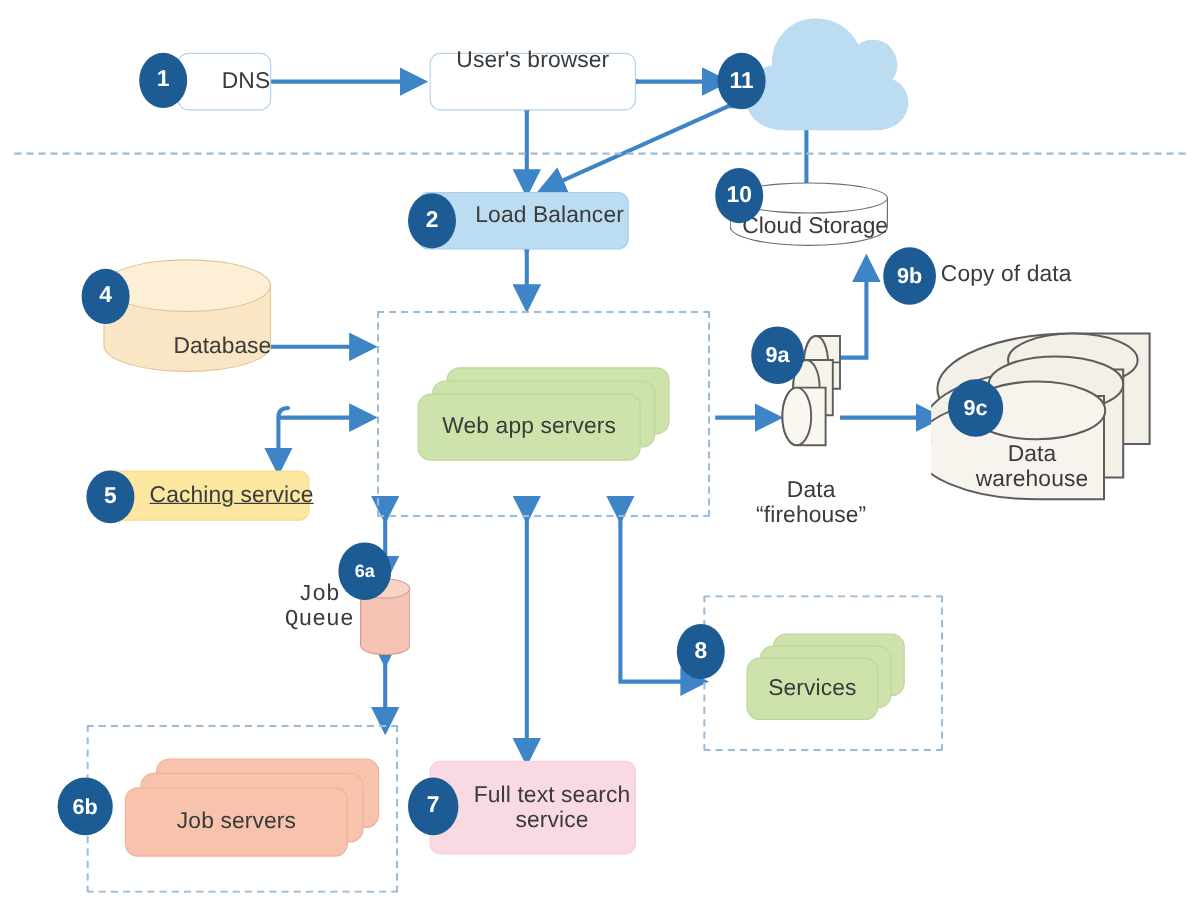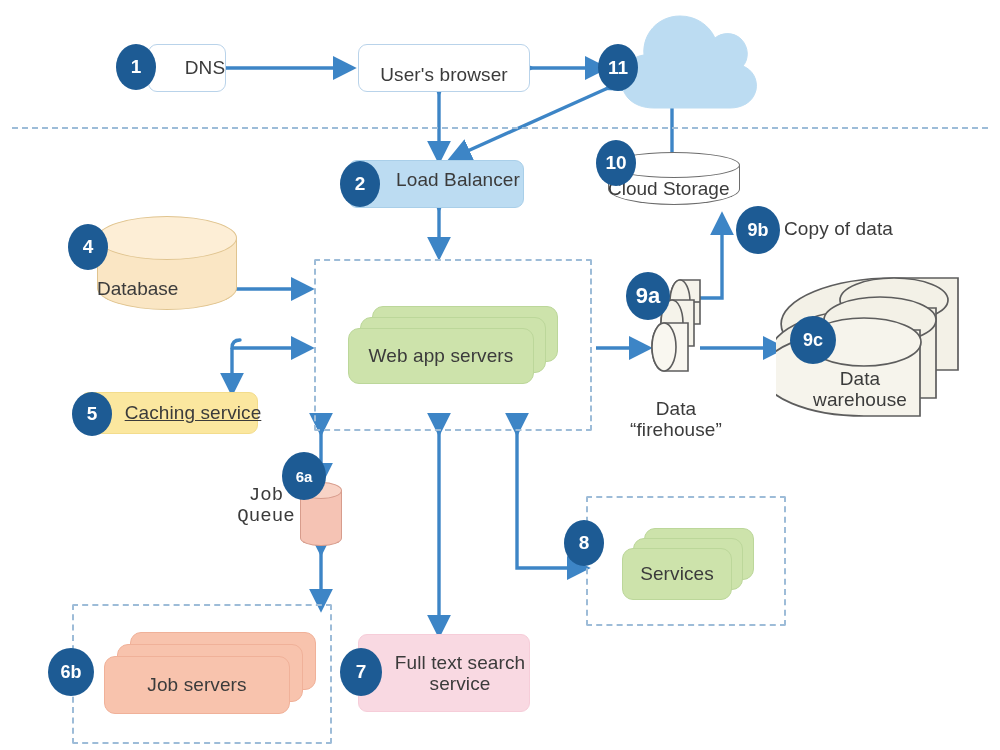--- a/index.html
+++ b/index.html
@@ -106,7 +106,7 @@
   <div class="badge" style="left:116px;top:44px;width:40px;height:46px;font-size:19px;">1</div>
 
   <div class="node rrect rr-white" style="left:358px;top:44px;width:172px;height:48px;"></div>
-  <div class="lbl" style="left:358px;top:56px;width:172px;height:37px;">User's browser</div>
+  <div class="lbl" style="left:358px;top:32px;width:172px;height:37px;">User's browser</div>
 
   <svg class="cloud" style="left:610px;top:4px;width:150px;height:118px;" viewBox="0 0 150 118">
     <path d="M44,104 C22,104 10,90 12,74 C13,60 24,52 34,51 C32,30 48,12 70,12 C86,12 99,21 105,34

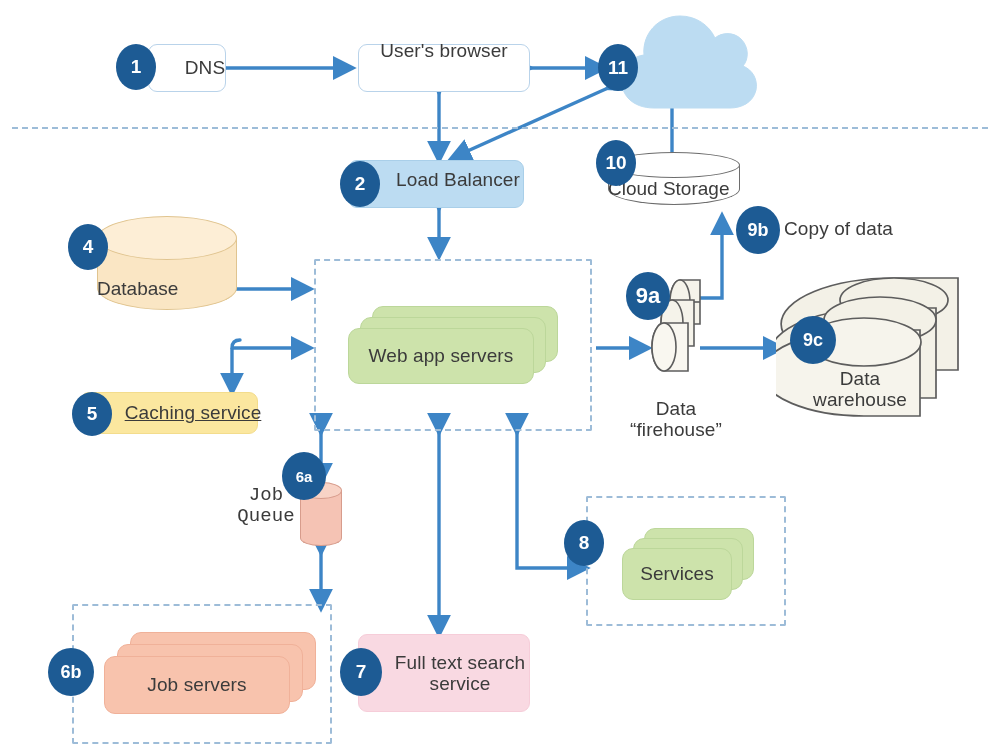--- a/index.html
+++ b/index.html
@@ -45,7 +45,7 @@
   .cyl{position:absolute;}
   .cyl .body{position:absolute;left:0;right:0;box-sizing:border-box;}
   .cyl .top{position:absolute;left:0;right:0;box-sizing:border-box;border-radius:50%;}
-  .cyl .txt{position:absolute;left:0;right:0;text-align:left;color:#3b3b3b;font-size:19px;}
+  .cyl .txt{position:absolute;left:0;right:0;text-align:right;color:#3b3b3b;font-size:19px;}
 
   .cloud{position:absolute;}
 </style>

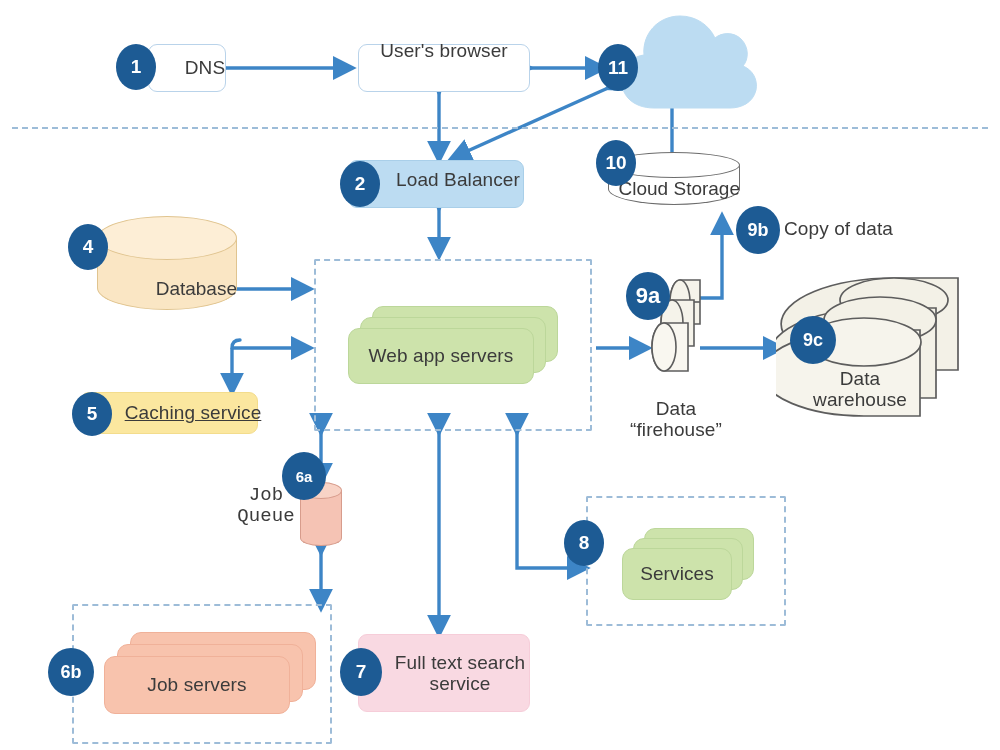--- a/index.html
+++ b/index.html
@@ -125,7 +125,7 @@
   </div>
   <div class="badge" style="left:596px;top:140px;width:40px;height:46px;font-size:19px;">10</div>
 
-  <div class="cyl" style="left:97px;top:216px;width:140px;height:120px;">
+  <div class="cyl" style="left:86px;top:216px;width:140px;height:120px;">
     <div class="body" style="top:22px;height:72px;background:#fae6c4;border-left:1.5px solid #e0c48f;border-right:1.5px solid #e0c48f;border-bottom:1.5px solid #e0c48f;border-radius:0 0 70px 70px/0 0 22px 22px;"></div>
     <div class="top" style="top:0px;height:44px;background:#fdeed6;border:1.5px solid #e0c48f;"></div>
     <div class="txt" style="top:62px;">Database</div>

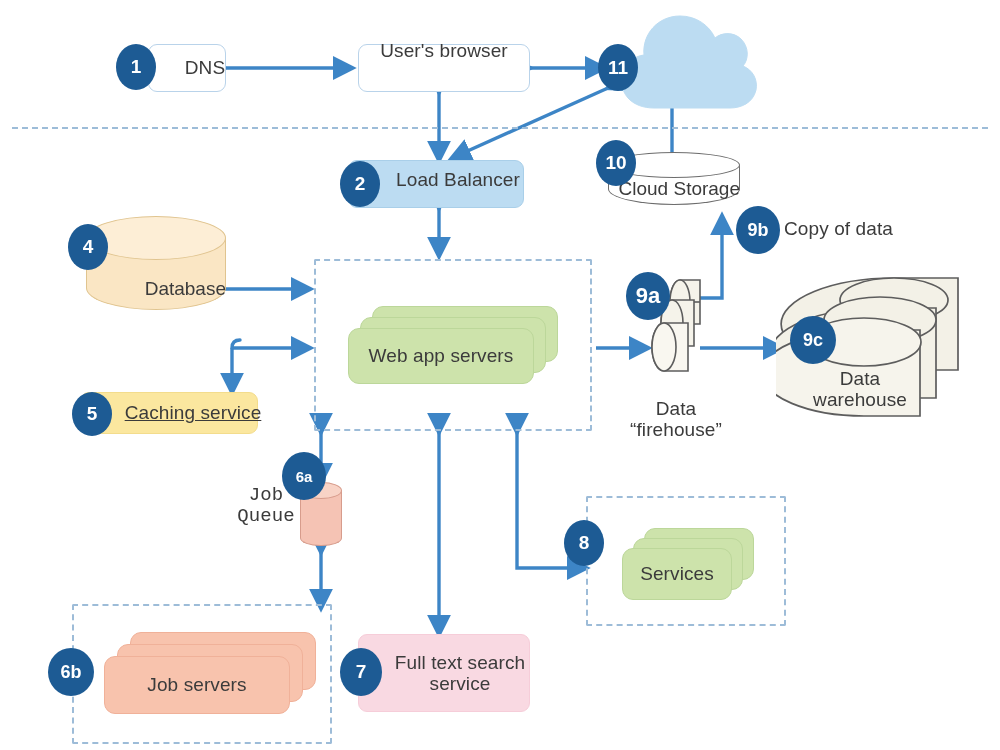--- a/index.html
+++ b/index.html
@@ -163,7 +163,7 @@
   </div>
   <div class="lbl" style="left:610px;top:398px;width:132px;height:50px;align-items:flex-start;">Data
 “firehouse”</div>
-  <div class="badge" style="left:626px;top:272px;width:44px;height:48px;font-size:22px;">9a</div>
+  <div class="badge" style="left:626px;top:272px;width:44px;height:48px;font-size:18px;">9a</div>
 
   <div class="badge" style="left:736px;top:206px;width:44px;height:48px;font-size:18px;">9b</div>
   <div class="lbl" style="left:784px;top:208px;width:150px;height:42px;justify-content:flex-start;">Copy of data</div>

